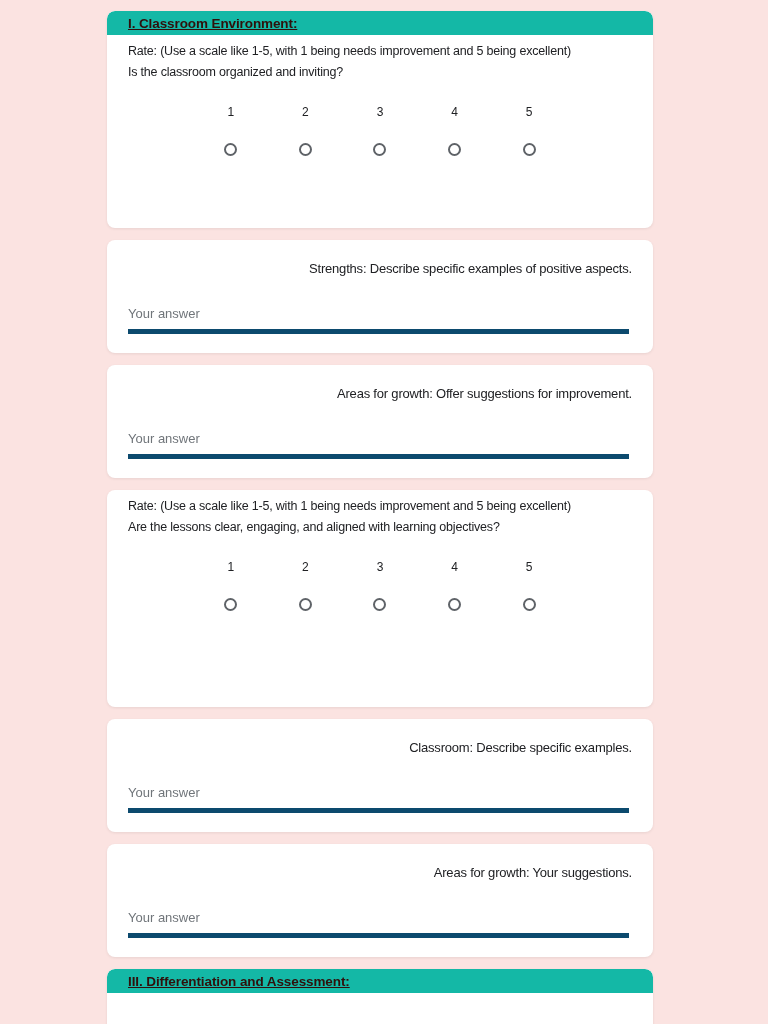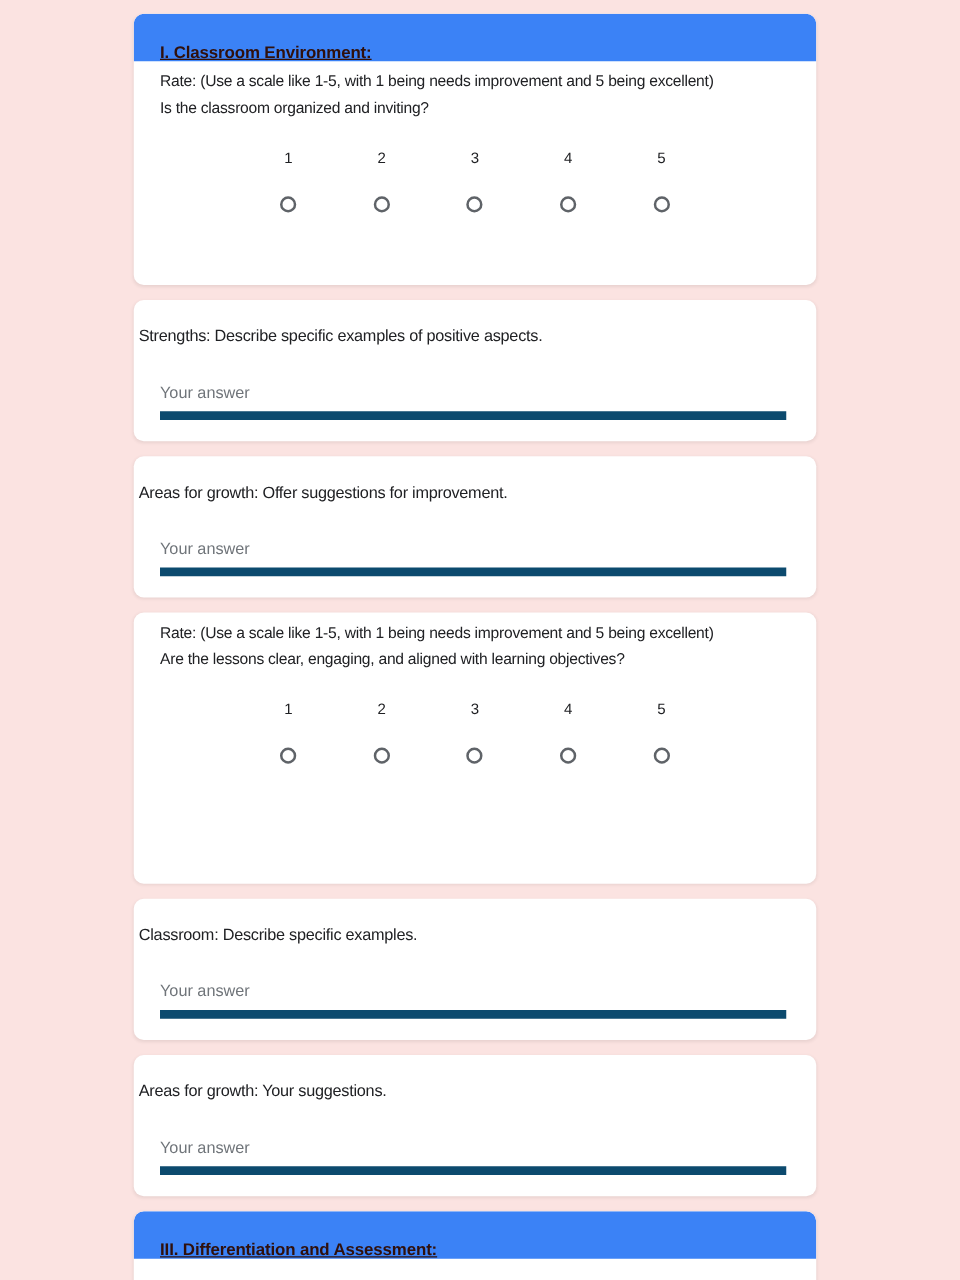--- a/index.html
+++ b/index.html
@@ -26,11 +26,11 @@
   .h-last { height: 120px; }
 
   .section-header {
-    background: #3b82f6;
-    height: 38px;
+    background: #14b8a6;
+    height: 24px;
     border-radius: 8px 8px 0 0;
     display: flex;
-    align-items: flex-end;
+    align-items: center;
     padding: 0 21px;
   }
   .section-title {

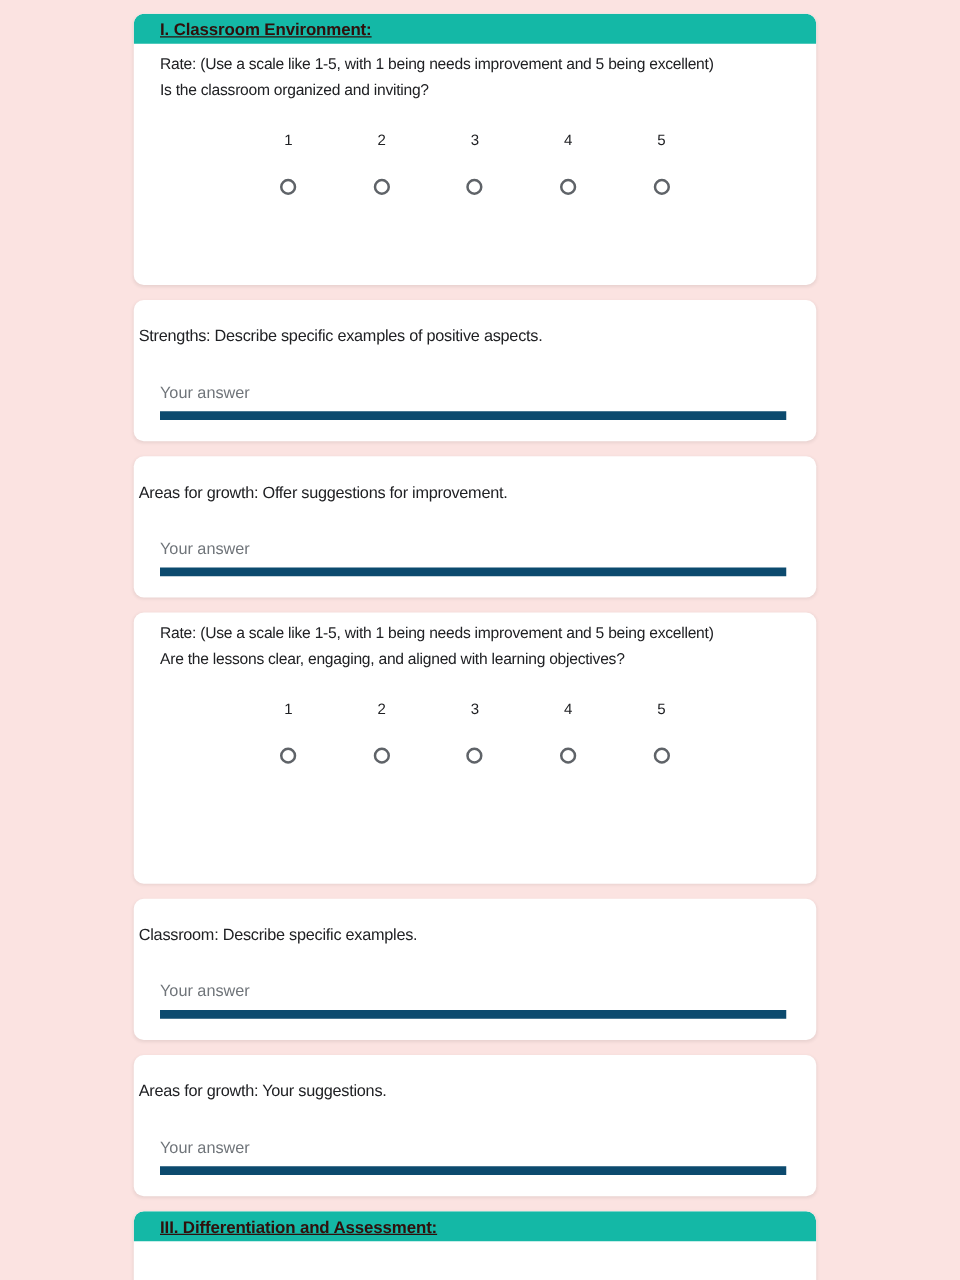--- a/index.html
+++ b/index.html
@@ -75,6 +75,7 @@
     letter-spacing: -0.2px;
     line-height: 15px;
     white-space: nowrap;
+    text-align: right;
   }
   .answer-input {
     display: block;

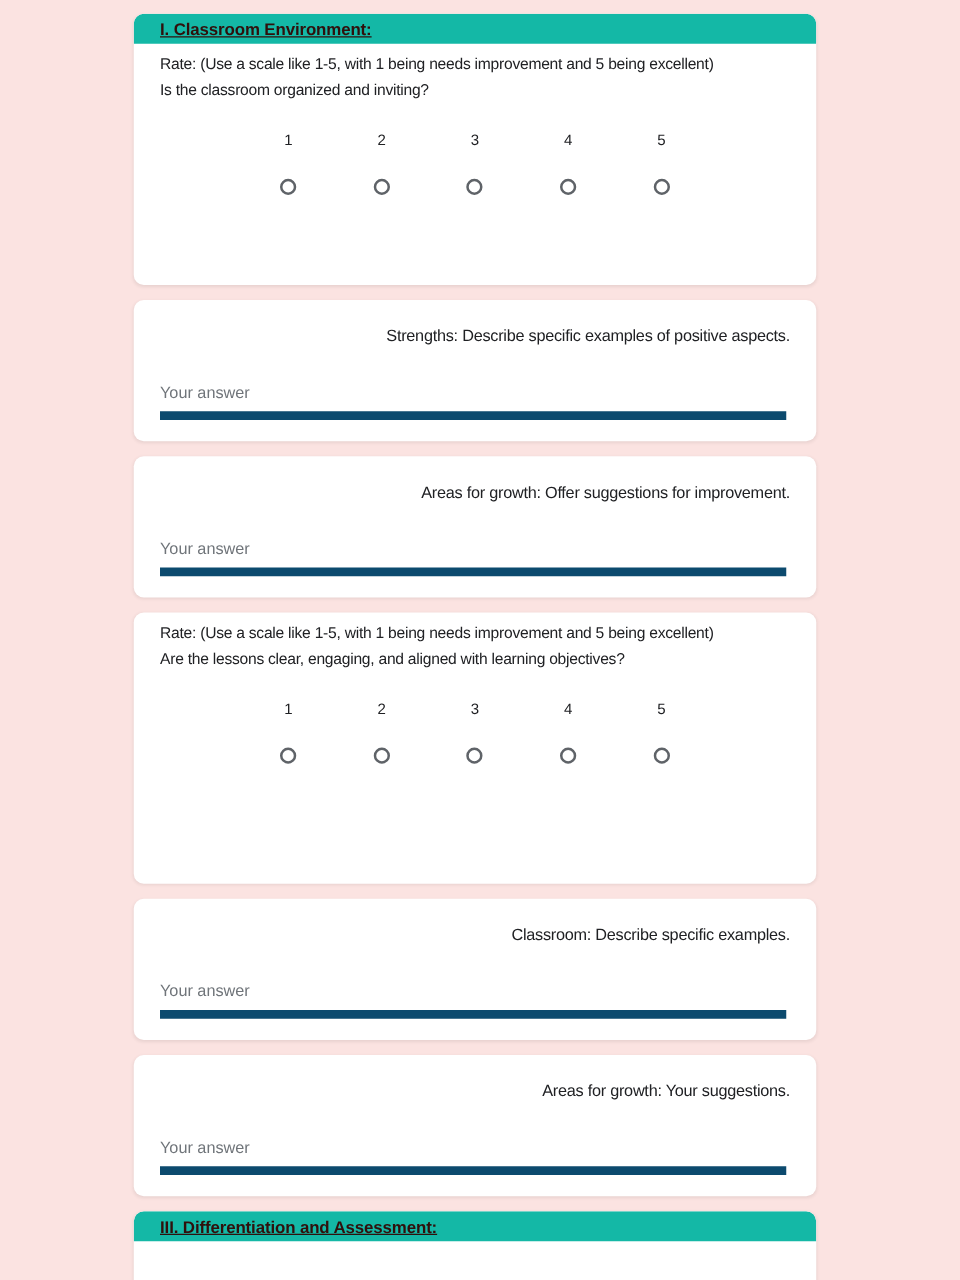--- a/index.html
+++ b/index.html
@@ -82,7 +82,7 @@
     margin: 30px 24px 0 21px;
     width: 501px;
     border: none;
-    border-bottom: 7px solid #0c4a6e;
+    border-bottom: 5px solid #0c4a6e;
     background: transparent;
     padding: 0 0 8px 0;
     font-family: "Liberation Sans", sans-serif;

